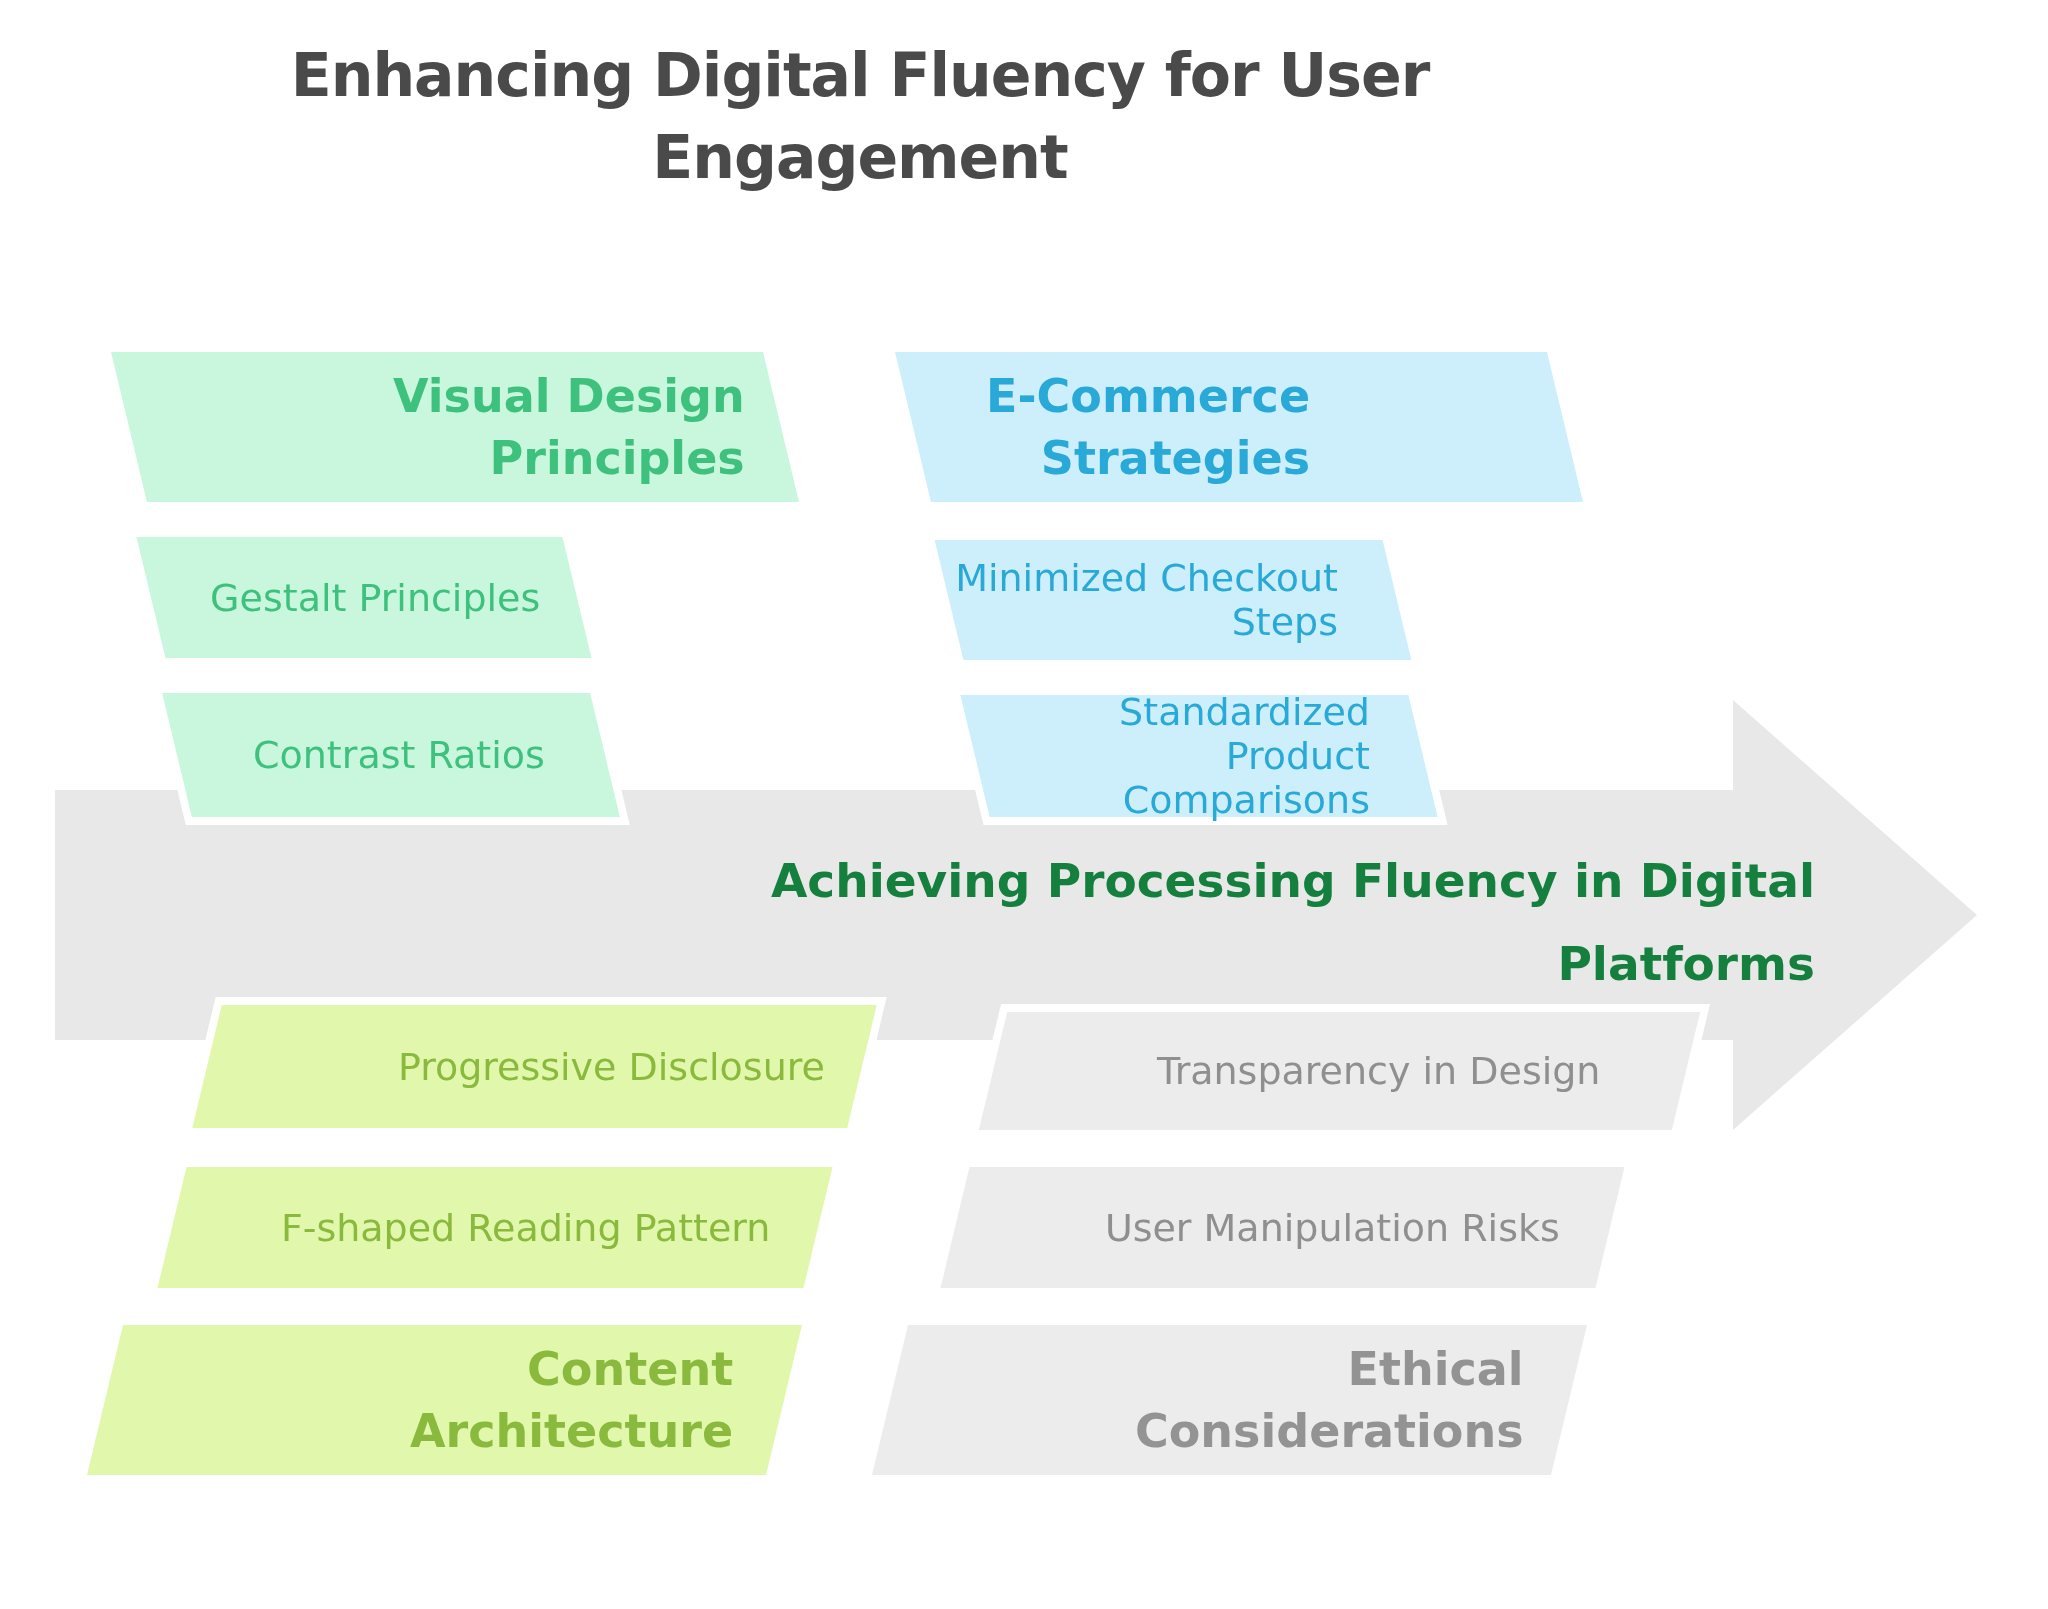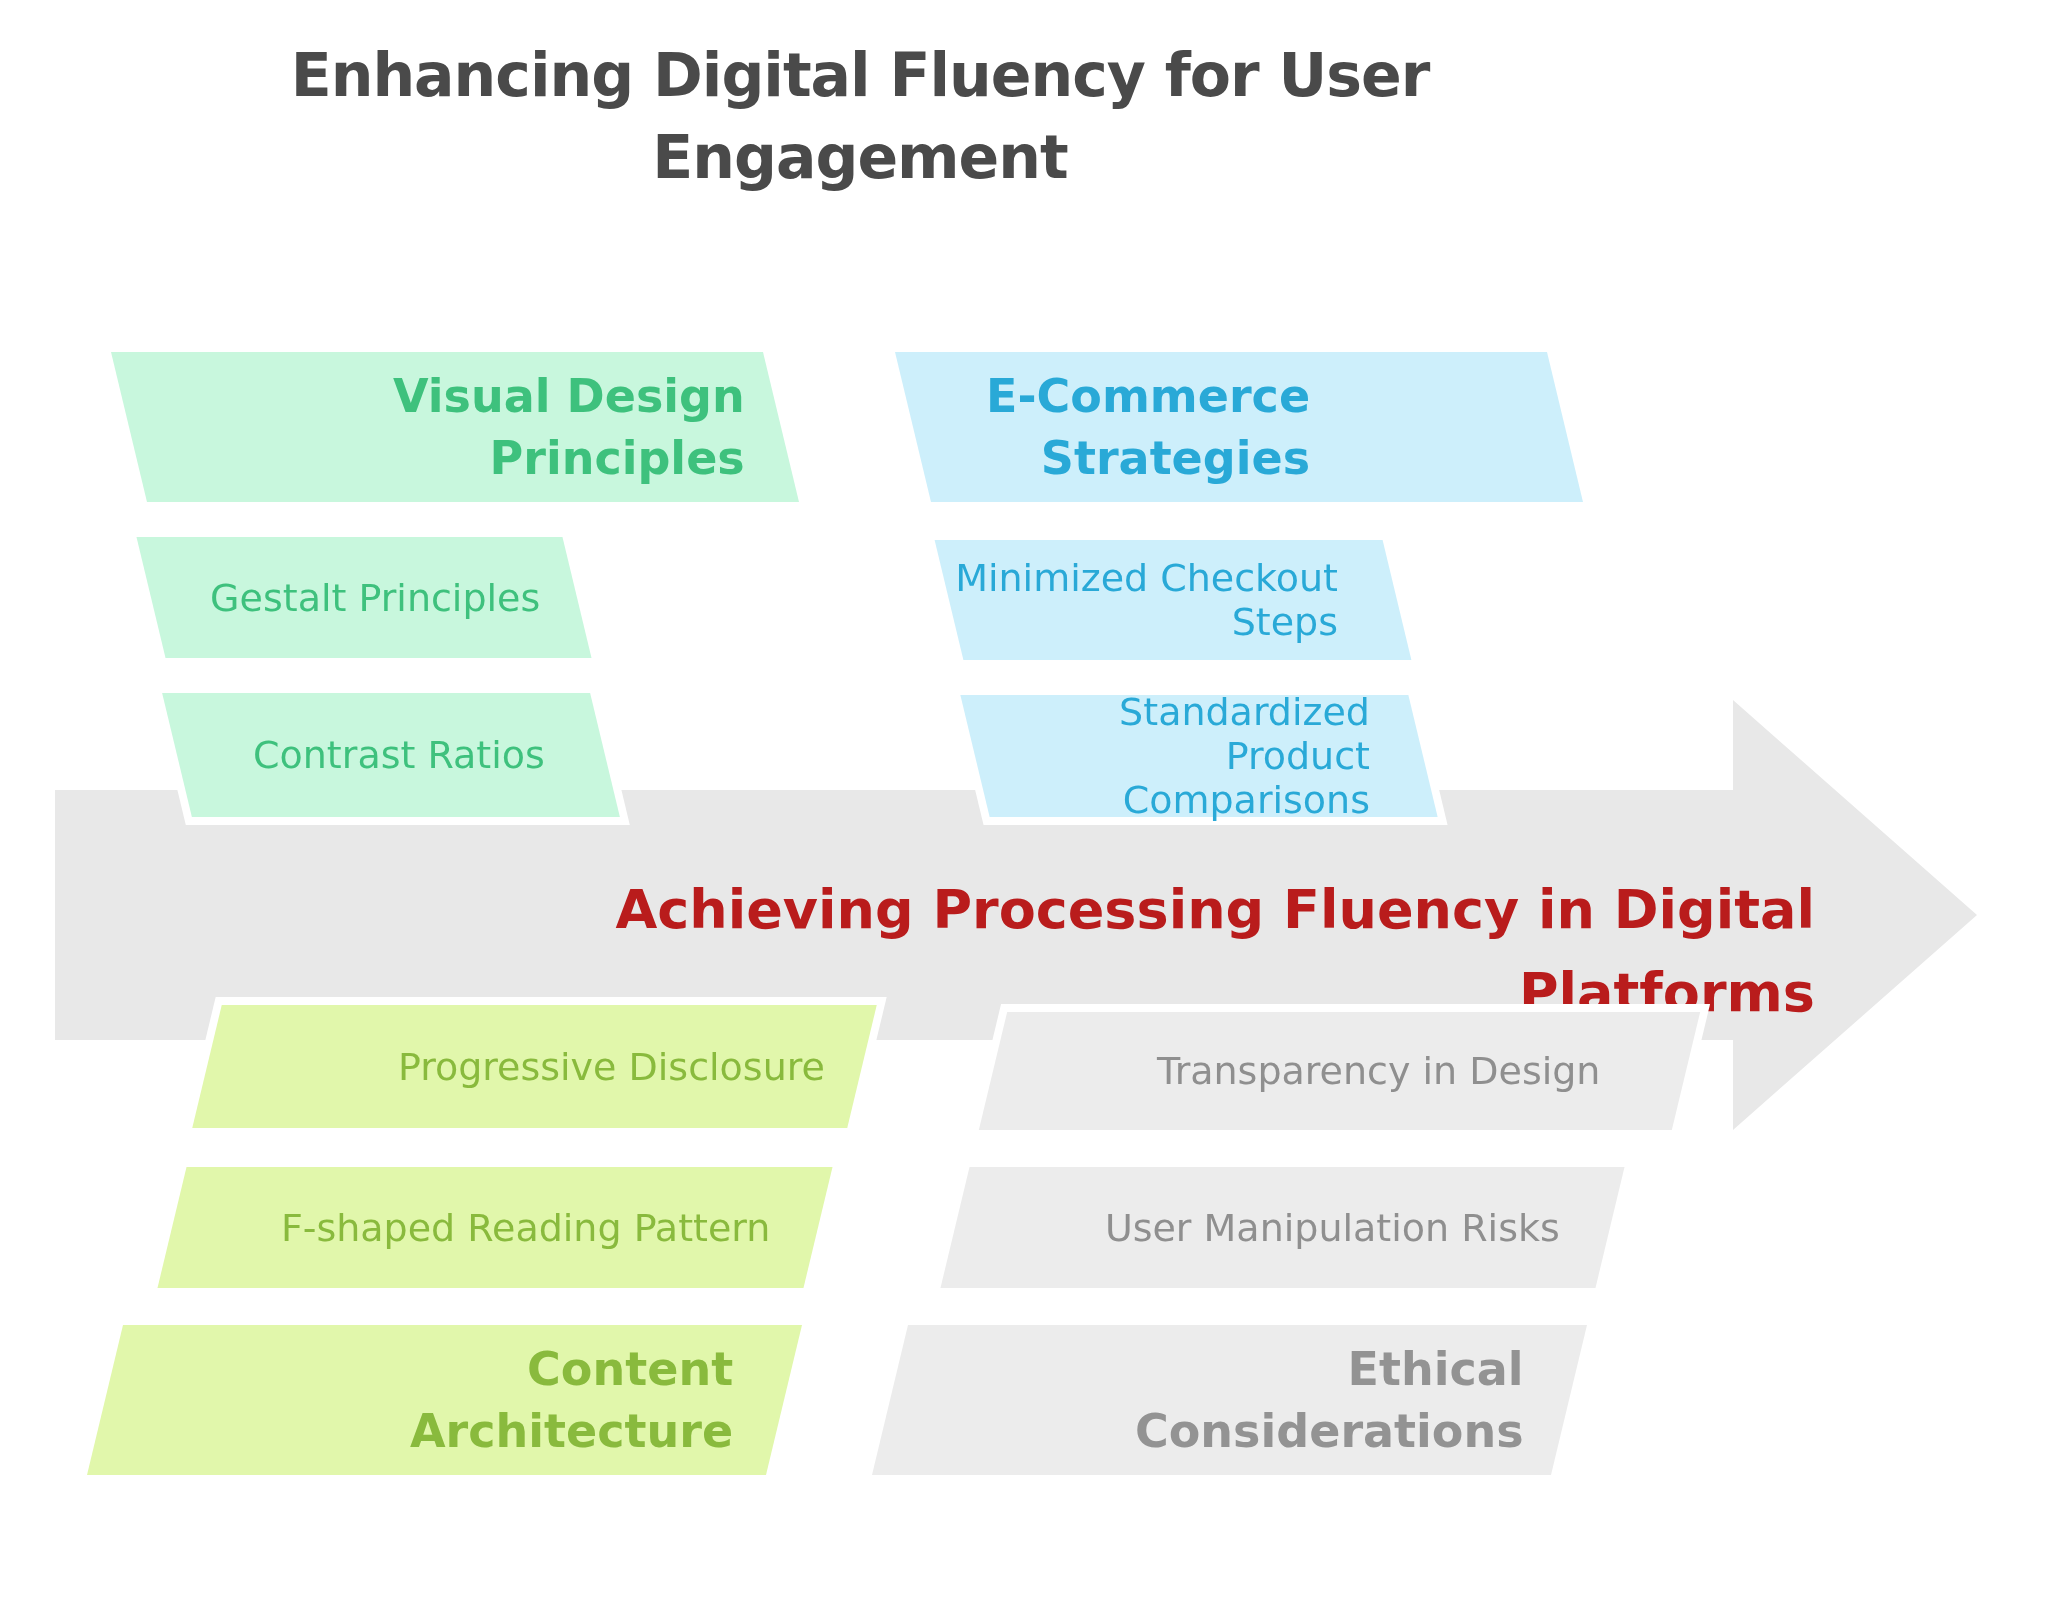--- a/index.html
+++ b/index.html
@@ -21,9 +21,9 @@
   
   #arrow-svg{position:absolute;left:0;top:0;}
   #arrow-label{
-    position:absolute;left:415px;top:868px;width:1400px;
+    position:absolute;left:415px;top:839px;width:1400px;
     text-align:right;
-    font-size:54px;font-weight:bold;color:#b91c1c;
+    font-size:47px;font-weight:bold;color:#15803d;
     line-height:83px;white-space:pre-line;
   }
   

